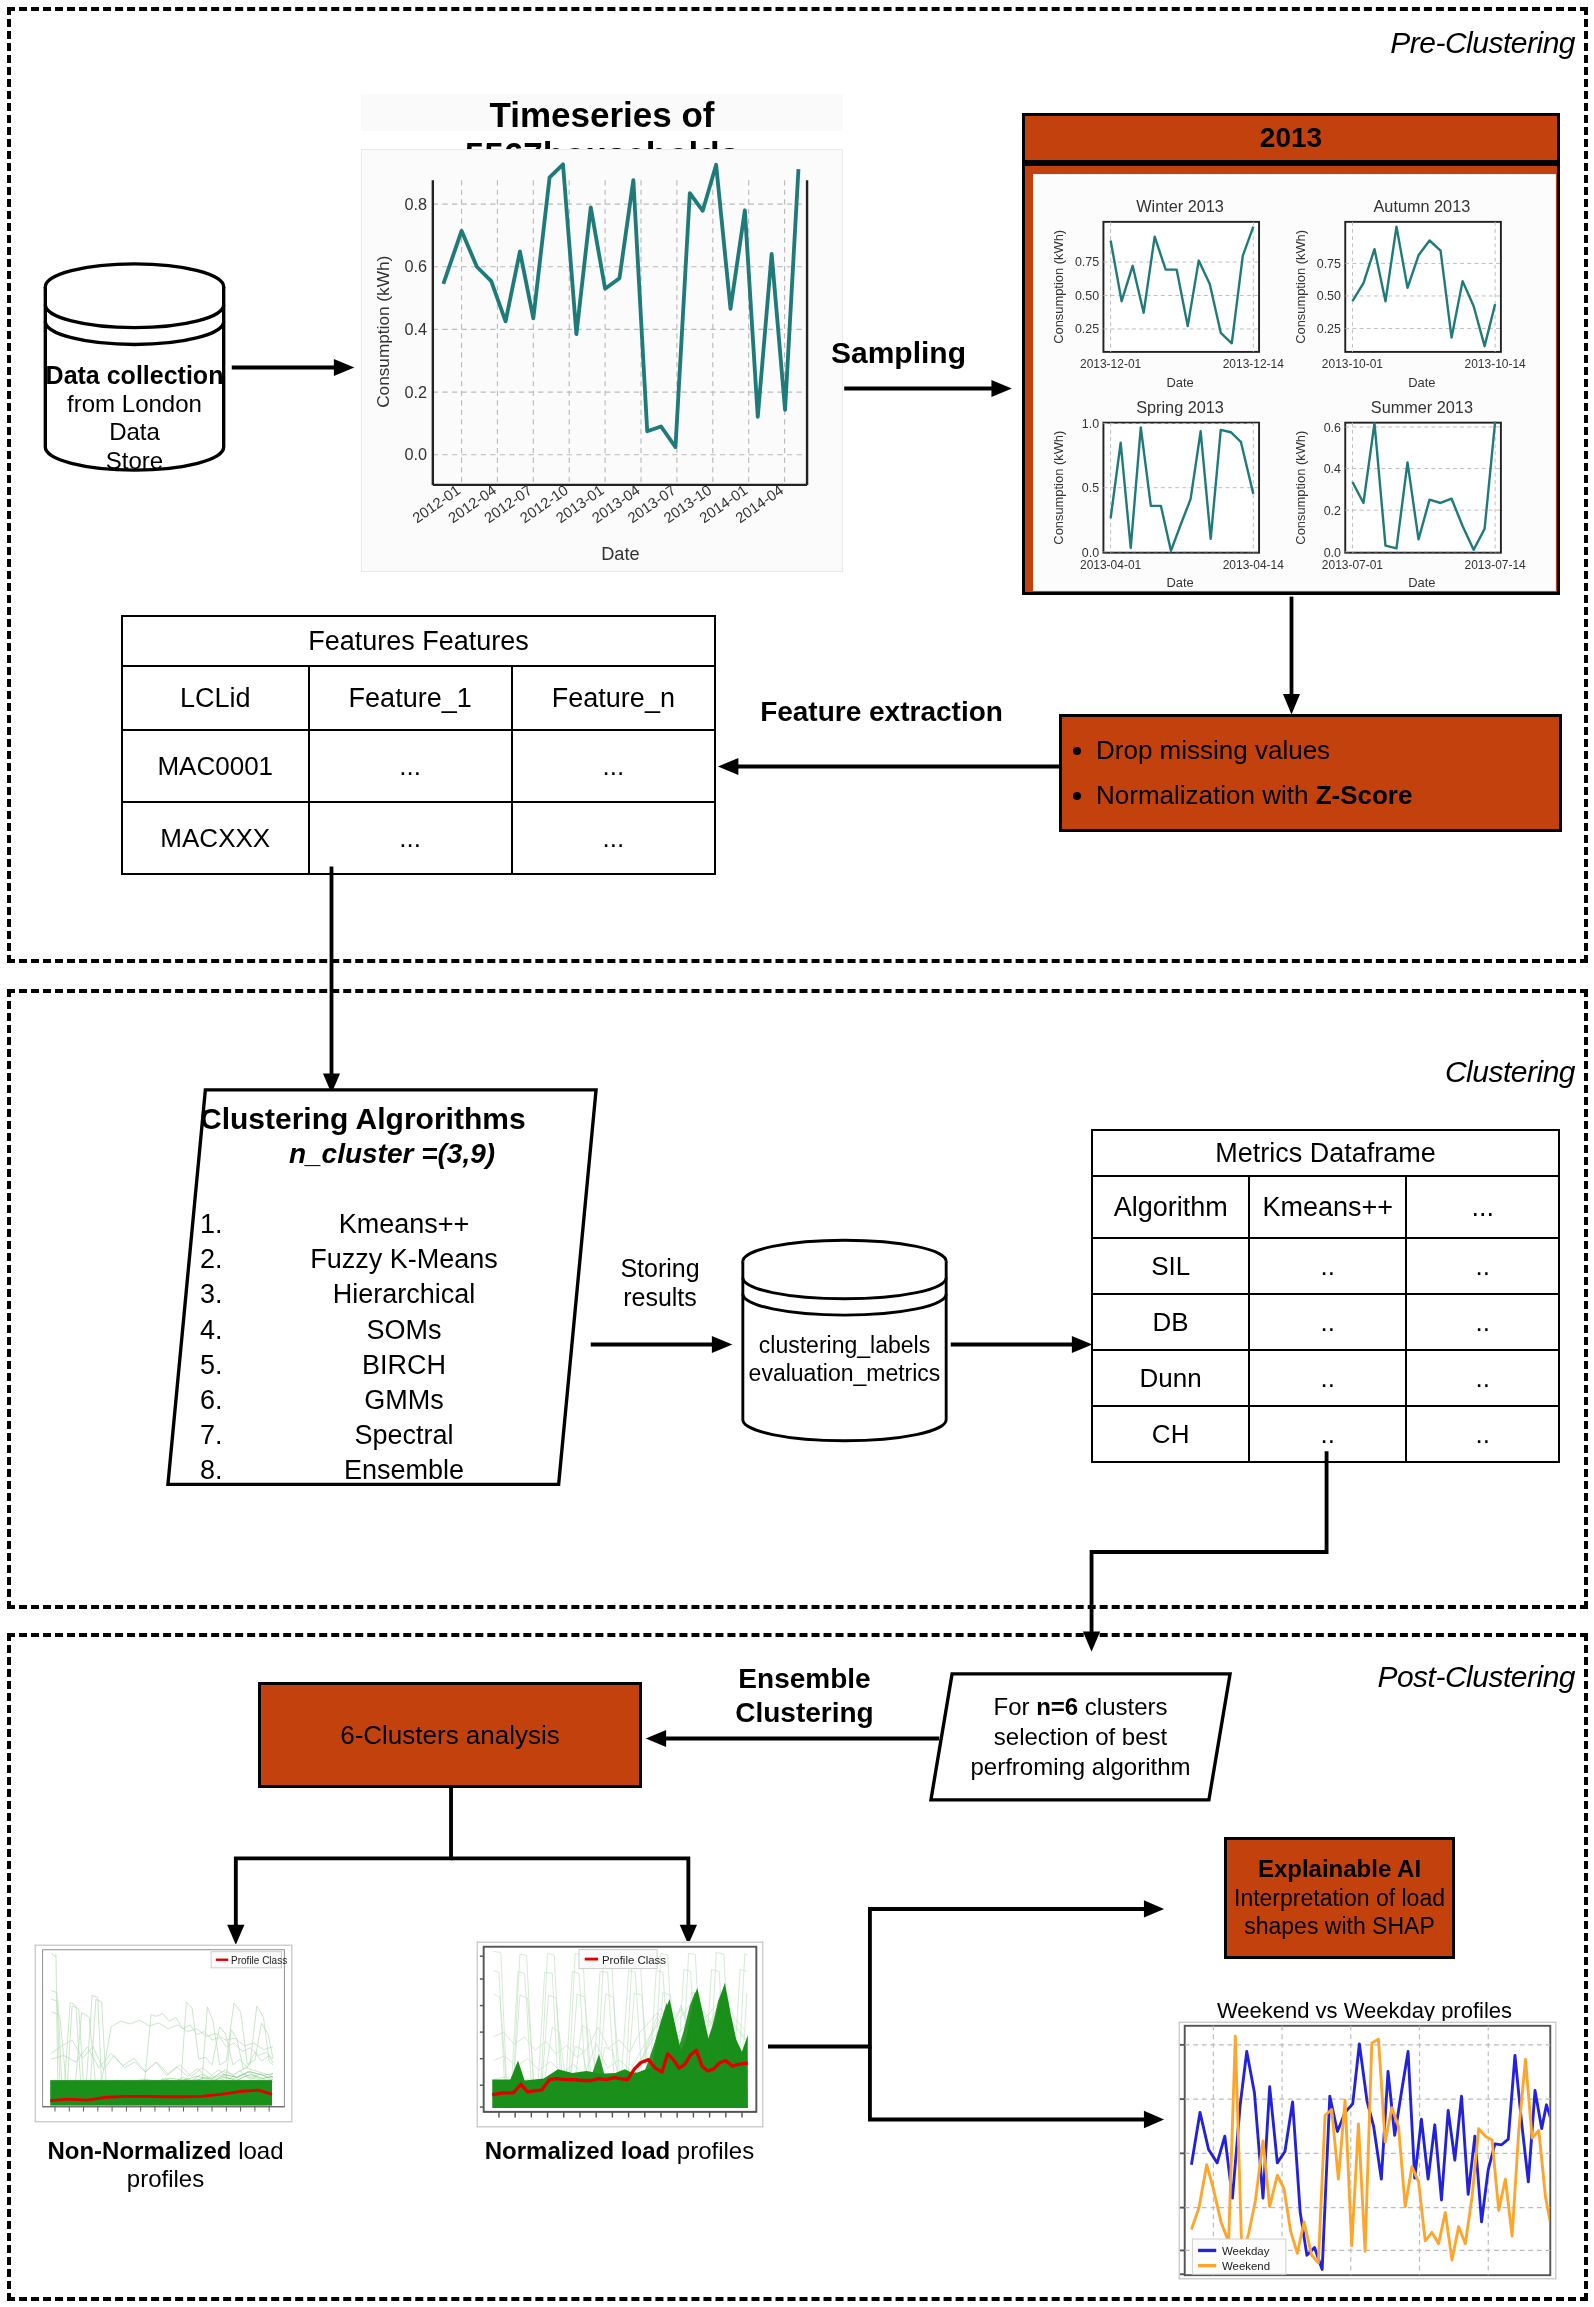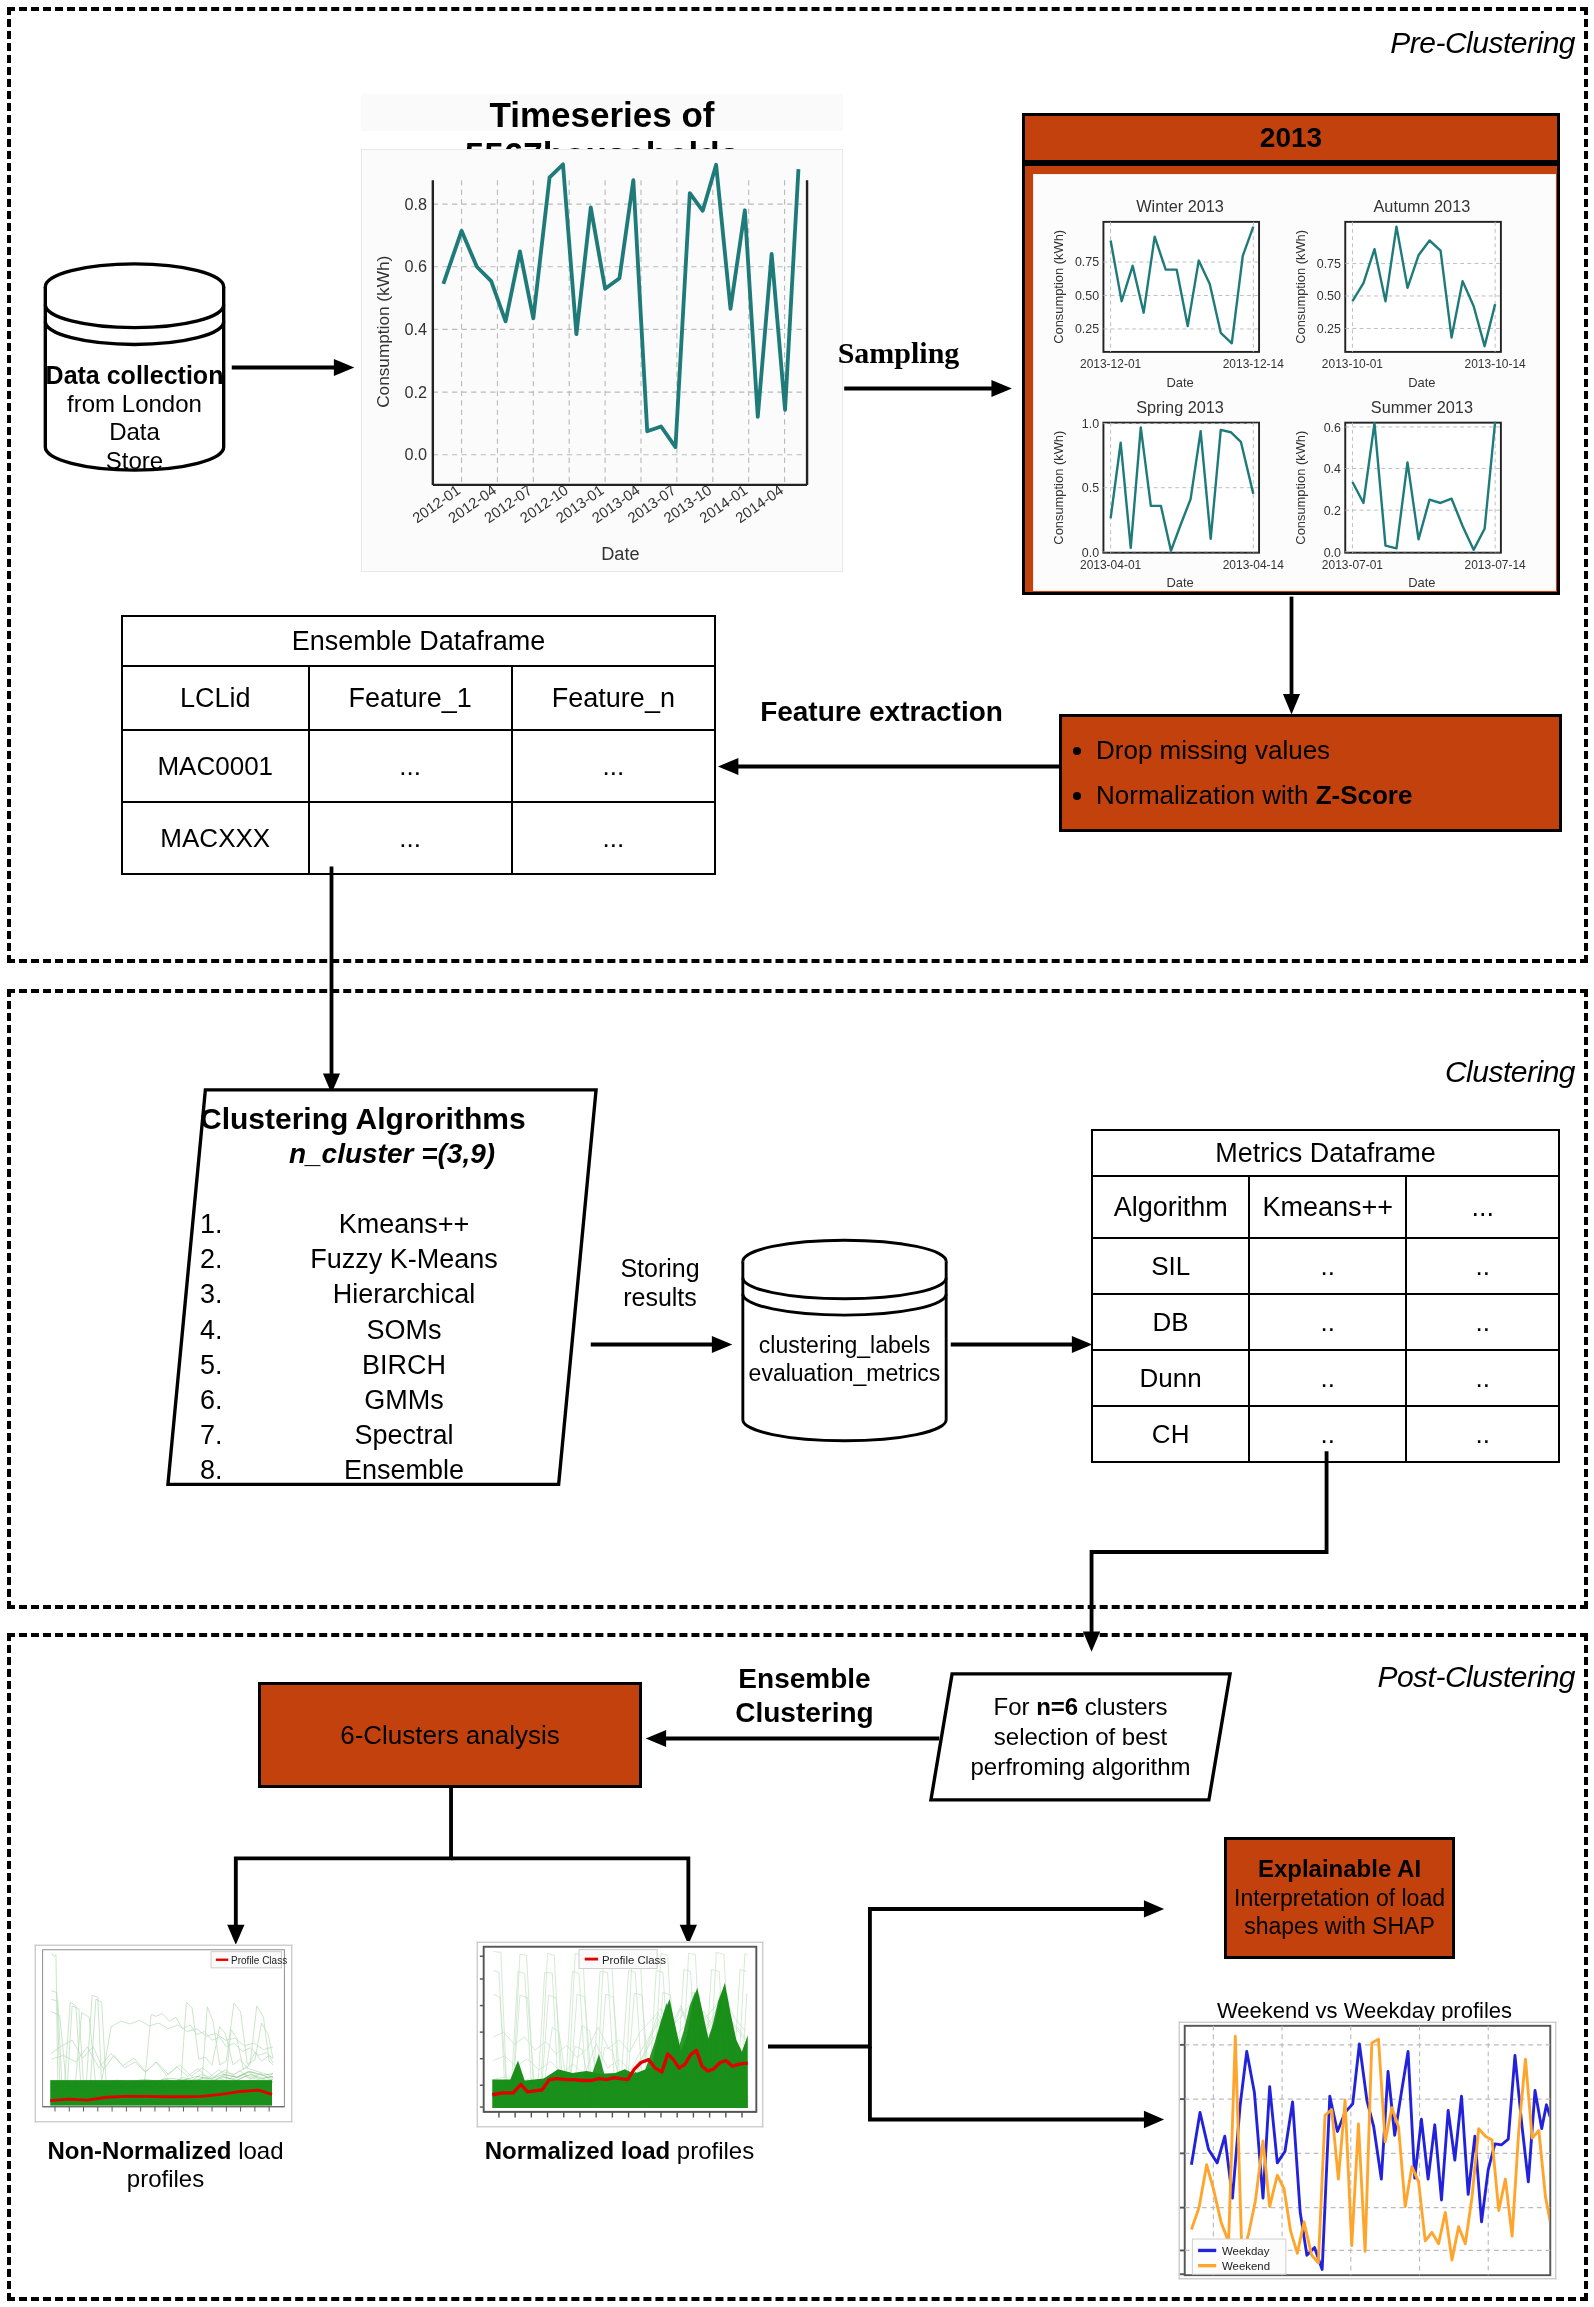--- a/index.html
+++ b/index.html
@@ -138,7 +138,7 @@
     </svg>
   </div>
 
-  <div class="lbl" style="left:817px;top:336px;width:163px;font-size:30px;font-family:Liberation Serif, serif;">Sampling</div>
+  <div class="lbl" style="left:817px;top:336px;width:163px;font-size:30px;">Sampling</div>
   <div class="arrow" style="left:843px;top:379px;width:171px;height:19px;">
     <svg viewBox="0 0 355 40" width="171" height="19">
       <line x1="0" y1="20" x2="320" y2="20" stroke="#000" stroke-width="8"></line>

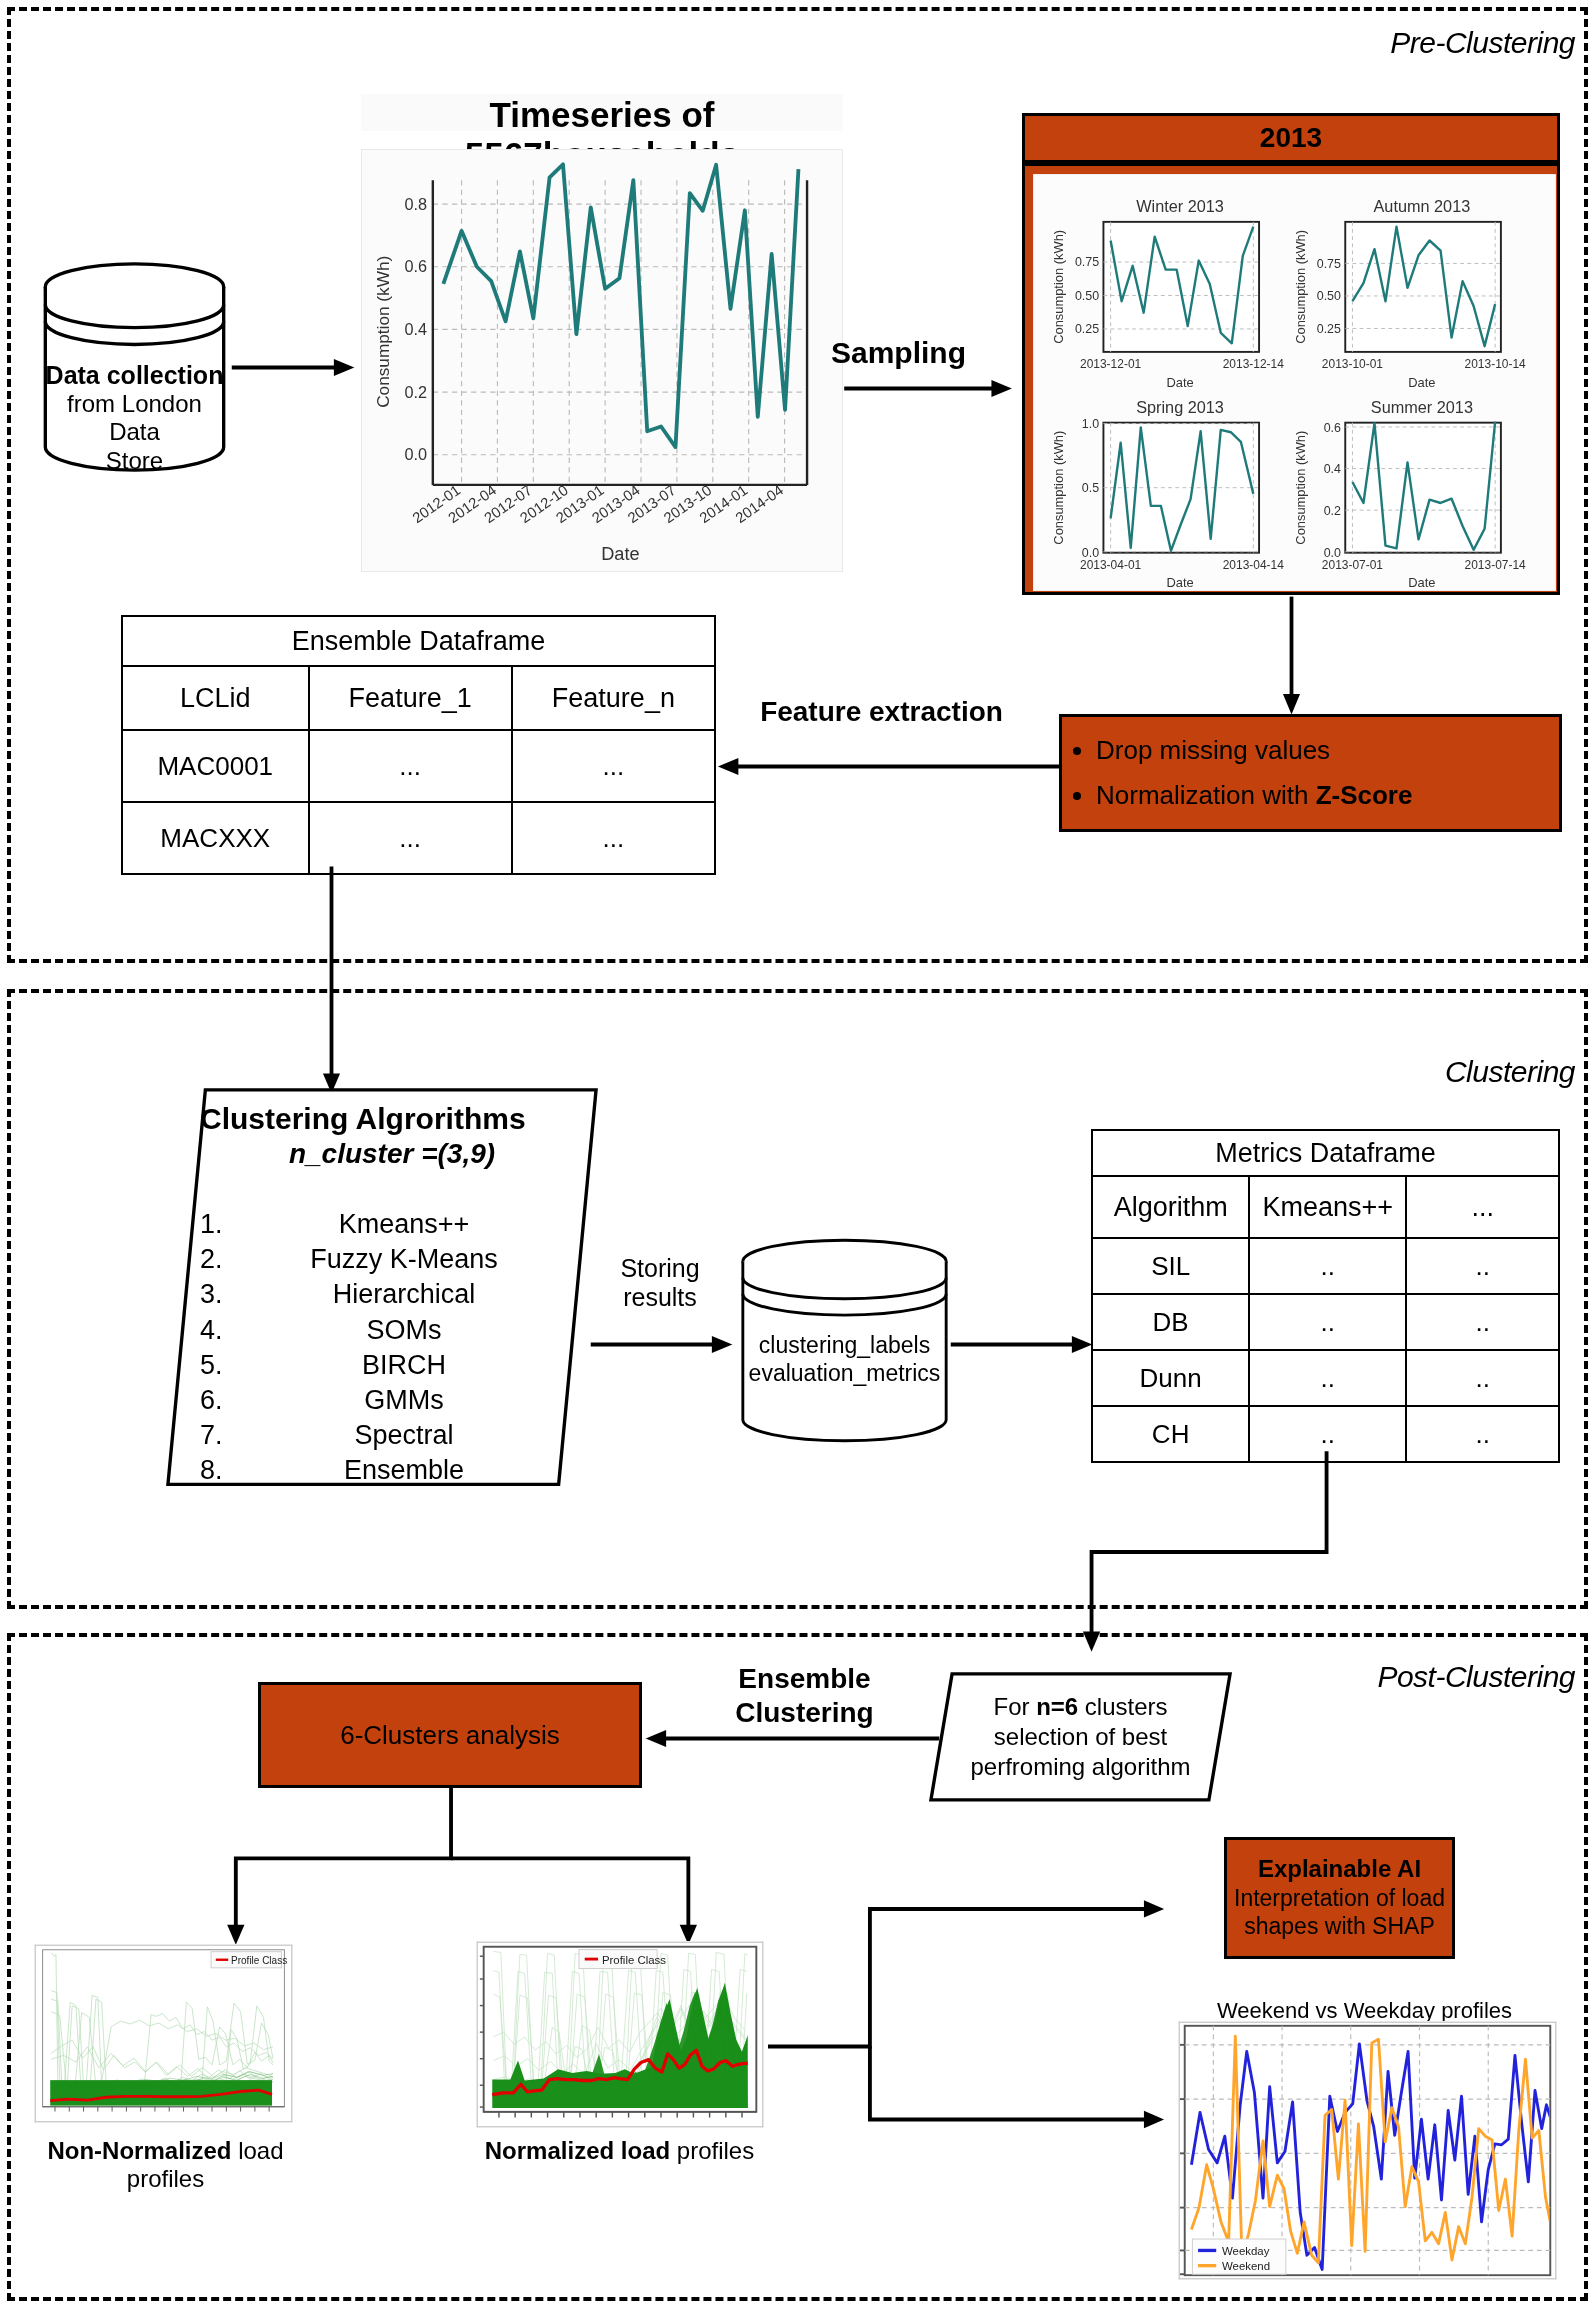--- a/index.html
+++ b/index.html
@@ -272,7 +272,7 @@
   <table class="df" style="left:121px;top:615px;width:595px;">
     <tbody>
         <tr>
-      <td colspan="3" class="hdr" style="height:48px;">Ensemble Dataframe</td>
+      <td colspan="3" class="hdr" style="height:48px;">Features Features</td>
     </tr>
     <tr>
       <td class="hdr" style="height:62px;width:187px;">LCLid</td>

